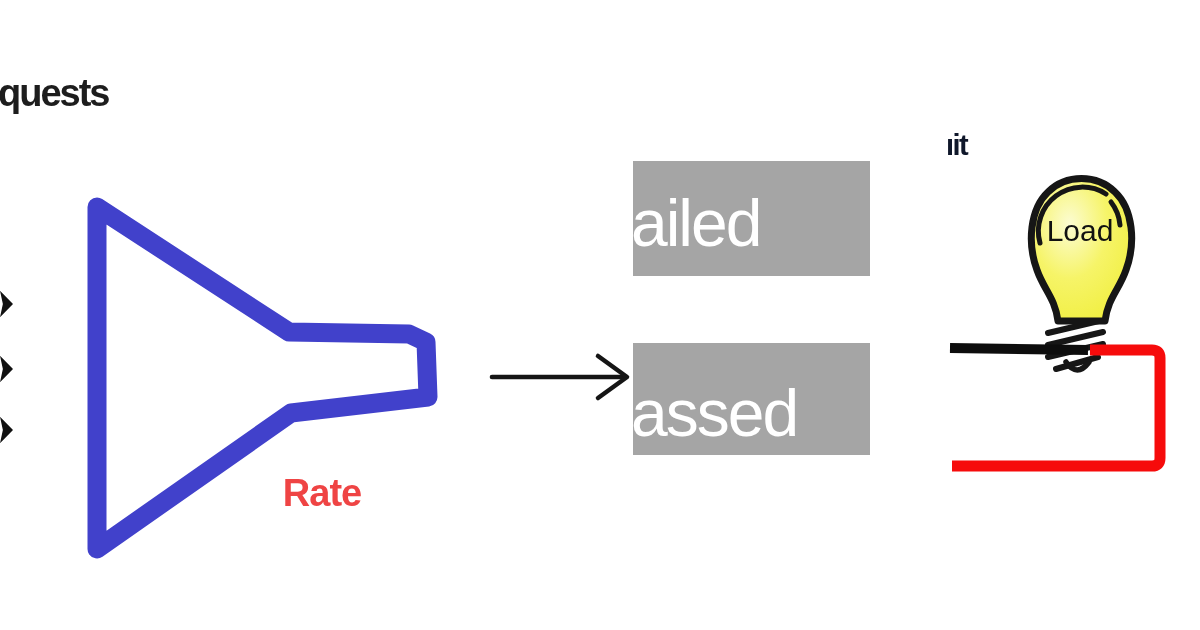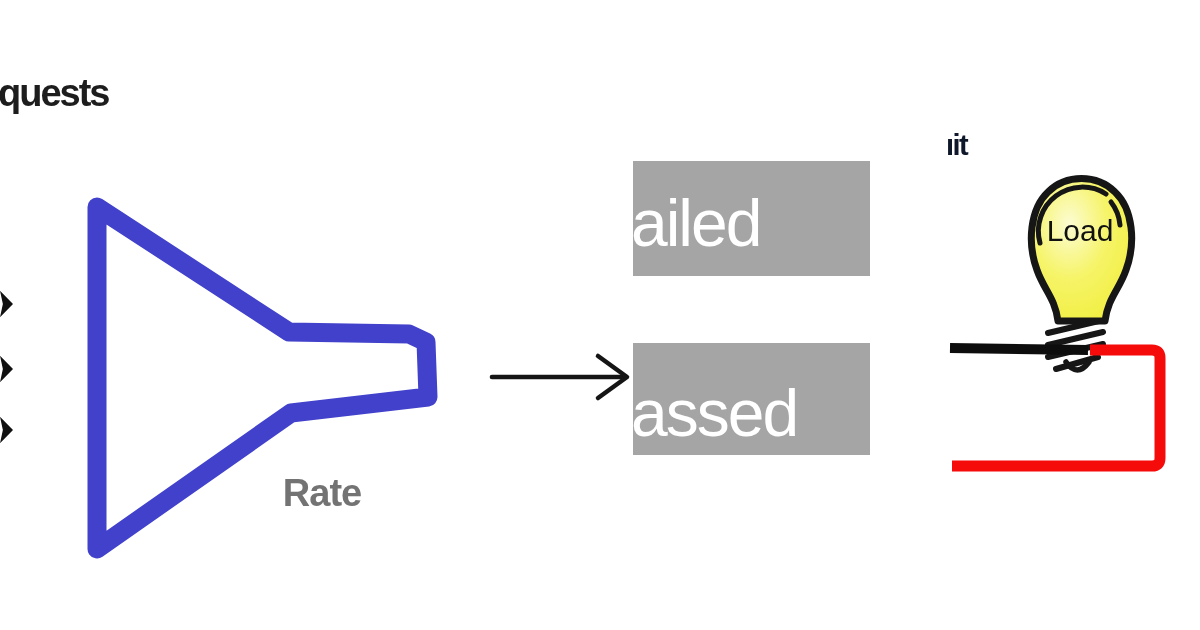--- a/index.html
+++ b/index.html
@@ -25,7 +25,7 @@
   
   .funnel-svg{left:0;top:0;width:1200px;height:630px;pointer-events:none;}
   .rate-caption{left:222px;top:472px;width:200px;text-align:center;
-    font-size:38px;line-height:42px;font-weight:bold;color:#737373;letter-spacing:-1px;}
+    font-size:38px;line-height:42px;font-weight:bold;color:#ef4444;letter-spacing:-1px;}
 
   
   .result-box{width:189px;background:#a5a5a5;overflow:visible;padding-left:48px;}

